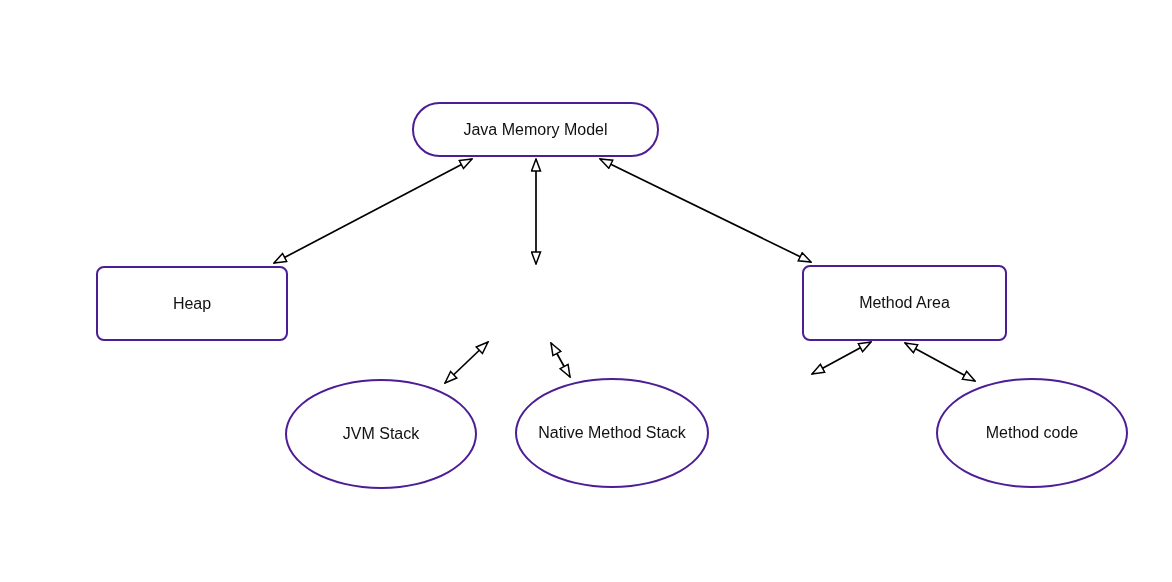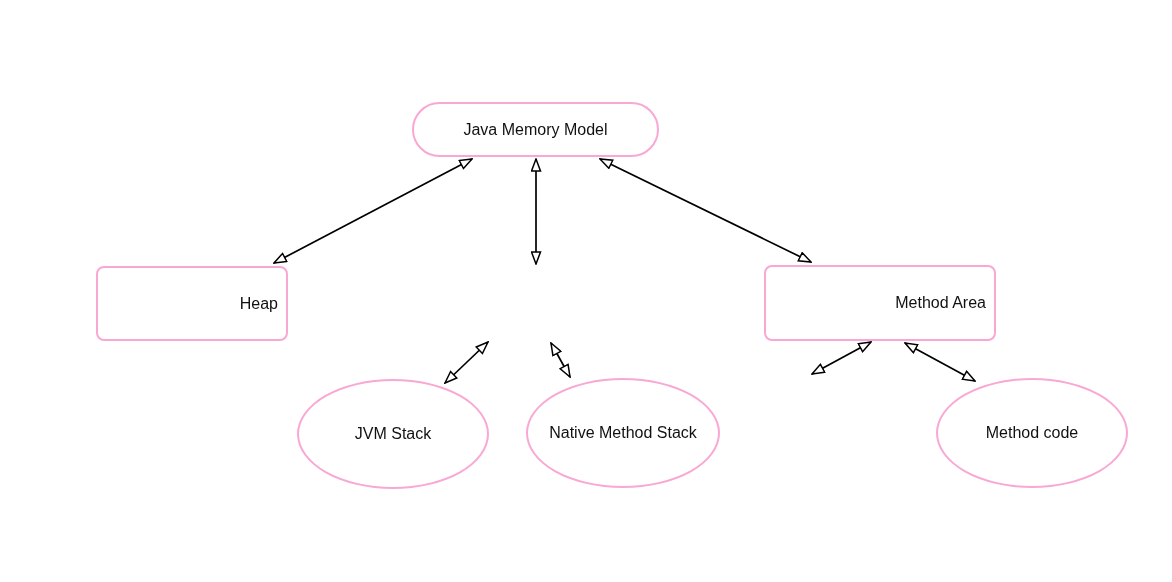--- a/index.html
+++ b/index.html
@@ -26,7 +26,7 @@
     position: absolute;
     box-sizing: border-box;
     background: #ffffff;
-    border: 2px solid #f9a8d4;
+    border: 2px solid #4c1d95;
     display: flex;
     align-items: center;
     justify-content: center;

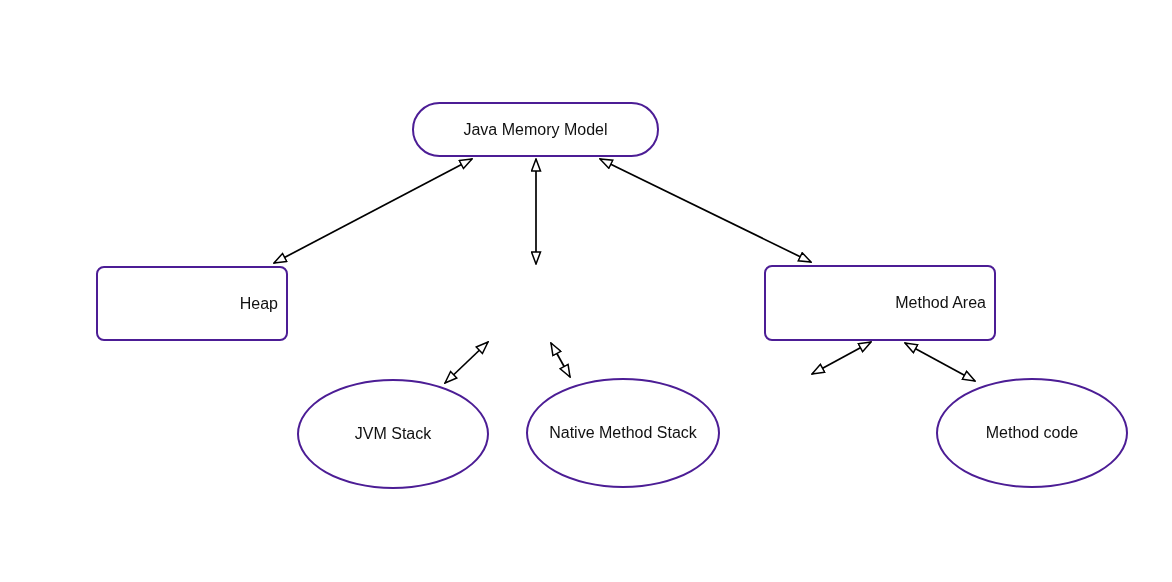--- a/index.html
+++ b/index.html
@@ -40,7 +40,7 @@
     padding: 0 8px;
   }
   .pill   { border-radius: 28px; }
-  .rect   { border-radius: 8px; justify-content: flex-end; }
+  .rect   { border-radius: 8px; }
   .oval   { border-radius: 50%; }
   .narrow-label { max-width: 150px; }
 </style>

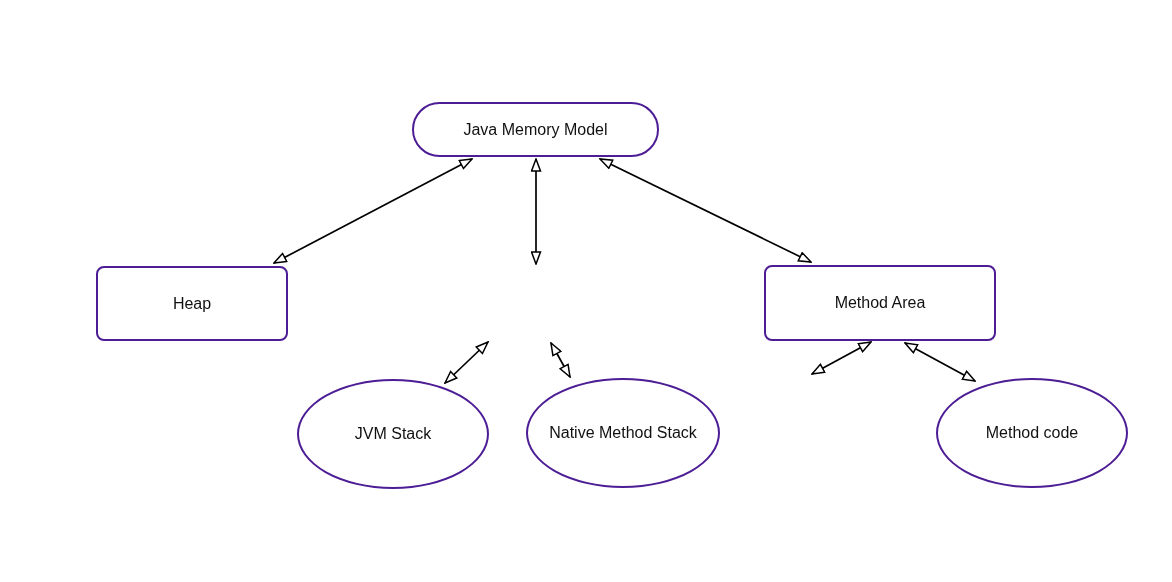--- a/index.html
+++ b/index.html
@@ -77,7 +77,7 @@
   </div>
 
 
-  <div class="node rect" style="left:764px; top:265px; width:232px; height:76px;">
+  <div class="node rect" style="left:802px; top:265px; width:205px; height:76px;">
     <span class="node-label">Method Area</span>
   </div>
 

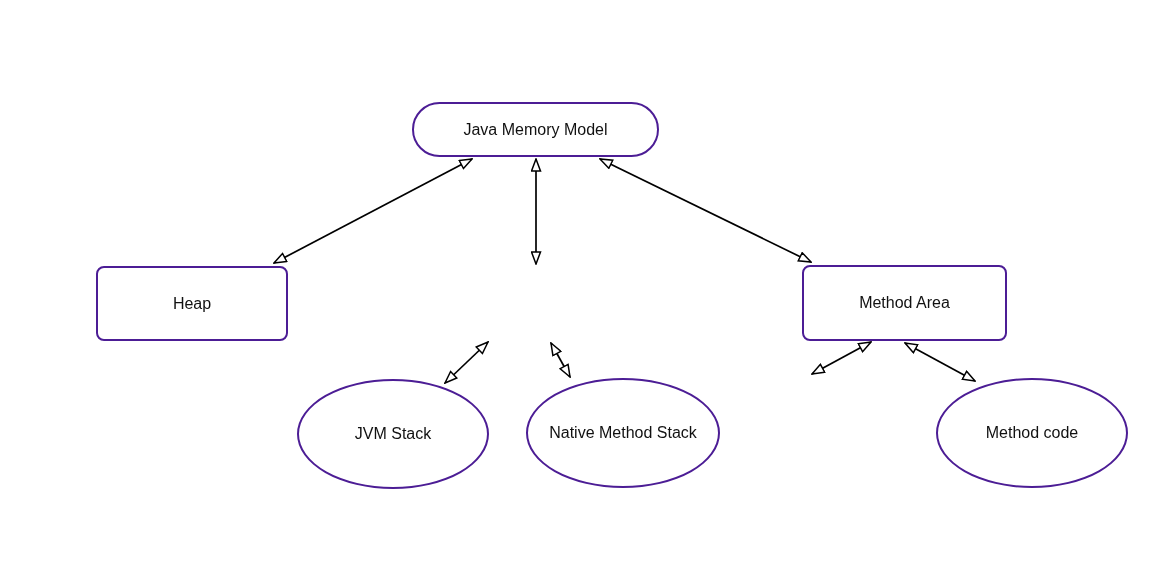--- a/index.html
+++ b/index.html
@@ -81,7 +81,7 @@
     <span class="node-label">Method Area</span>
   </div>
 
-  <div class="node oval" style="left:297px; top:379px; width:192px; height:110px;">
+  <div class="node oval" style="left:285px; top:379px; width:192px; height:110px;">
     <span class="node-label">JVM Stack</span>
   </div>
 

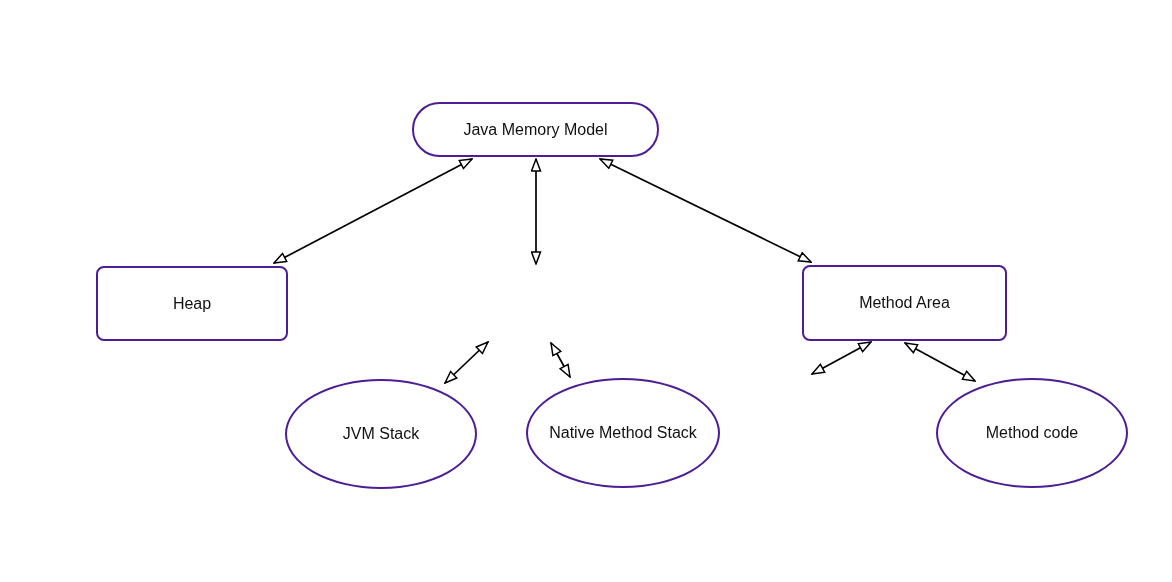--- a/index.html
+++ b/index.html
@@ -85,7 +85,7 @@
     <span class="node-label">JVM Stack</span>
   </div>
 
-  <div class="node oval" style="left:526px; top:378px; width:194px; height:110px;align-items:center;">
+  <div class="node oval" style="left:515px; top:378px; width:194px; height:110px;align-items:center;">
     <span class="node-label">Native Method Stack</span>
   </div>
 

